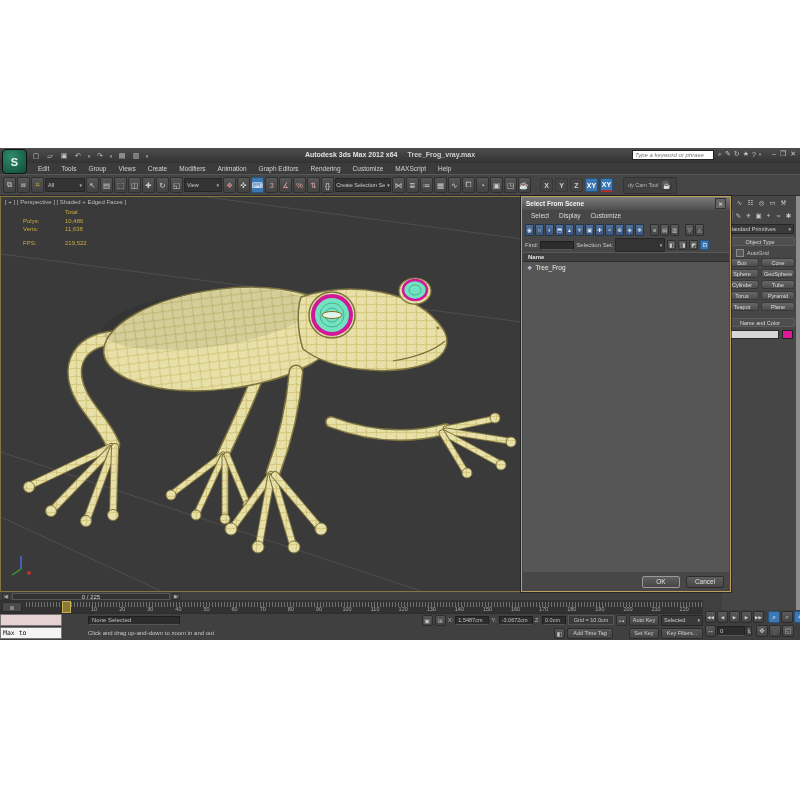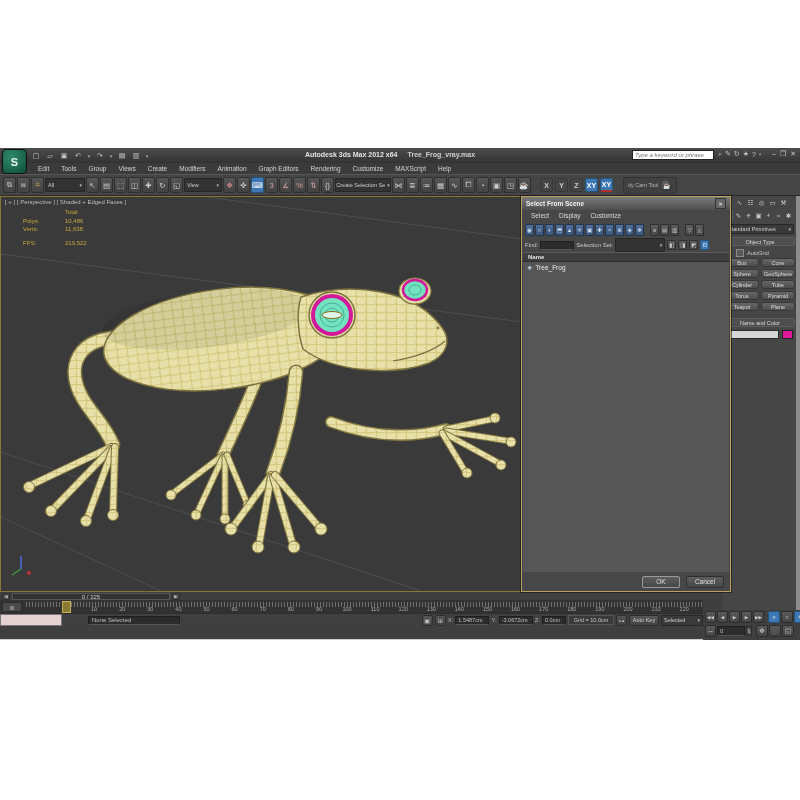--- a/index.html
+++ b/index.html
@@ -479,6 +479,16 @@
       <span class="dd seldd">Selected</span>
     </div>
 
+    <div class="status2">
+      <span class="whitebox">Max to</span>
+      <span class="prompt">Click and drag up-and-down to zoom in and out</span>
+      <span class="spacer"></span>
+      <span class="sic">◧</span>
+      <span class="bb w46">Add Time Tag</span>
+      <span class="w12"></span>
+      <span class="bb w30">Set Key</span>
+      <span class="bb w42">Key Filters...</span>
+    </div>
 
     <div class="rightdock">
       <div class="rdrow" style="top:1px">

